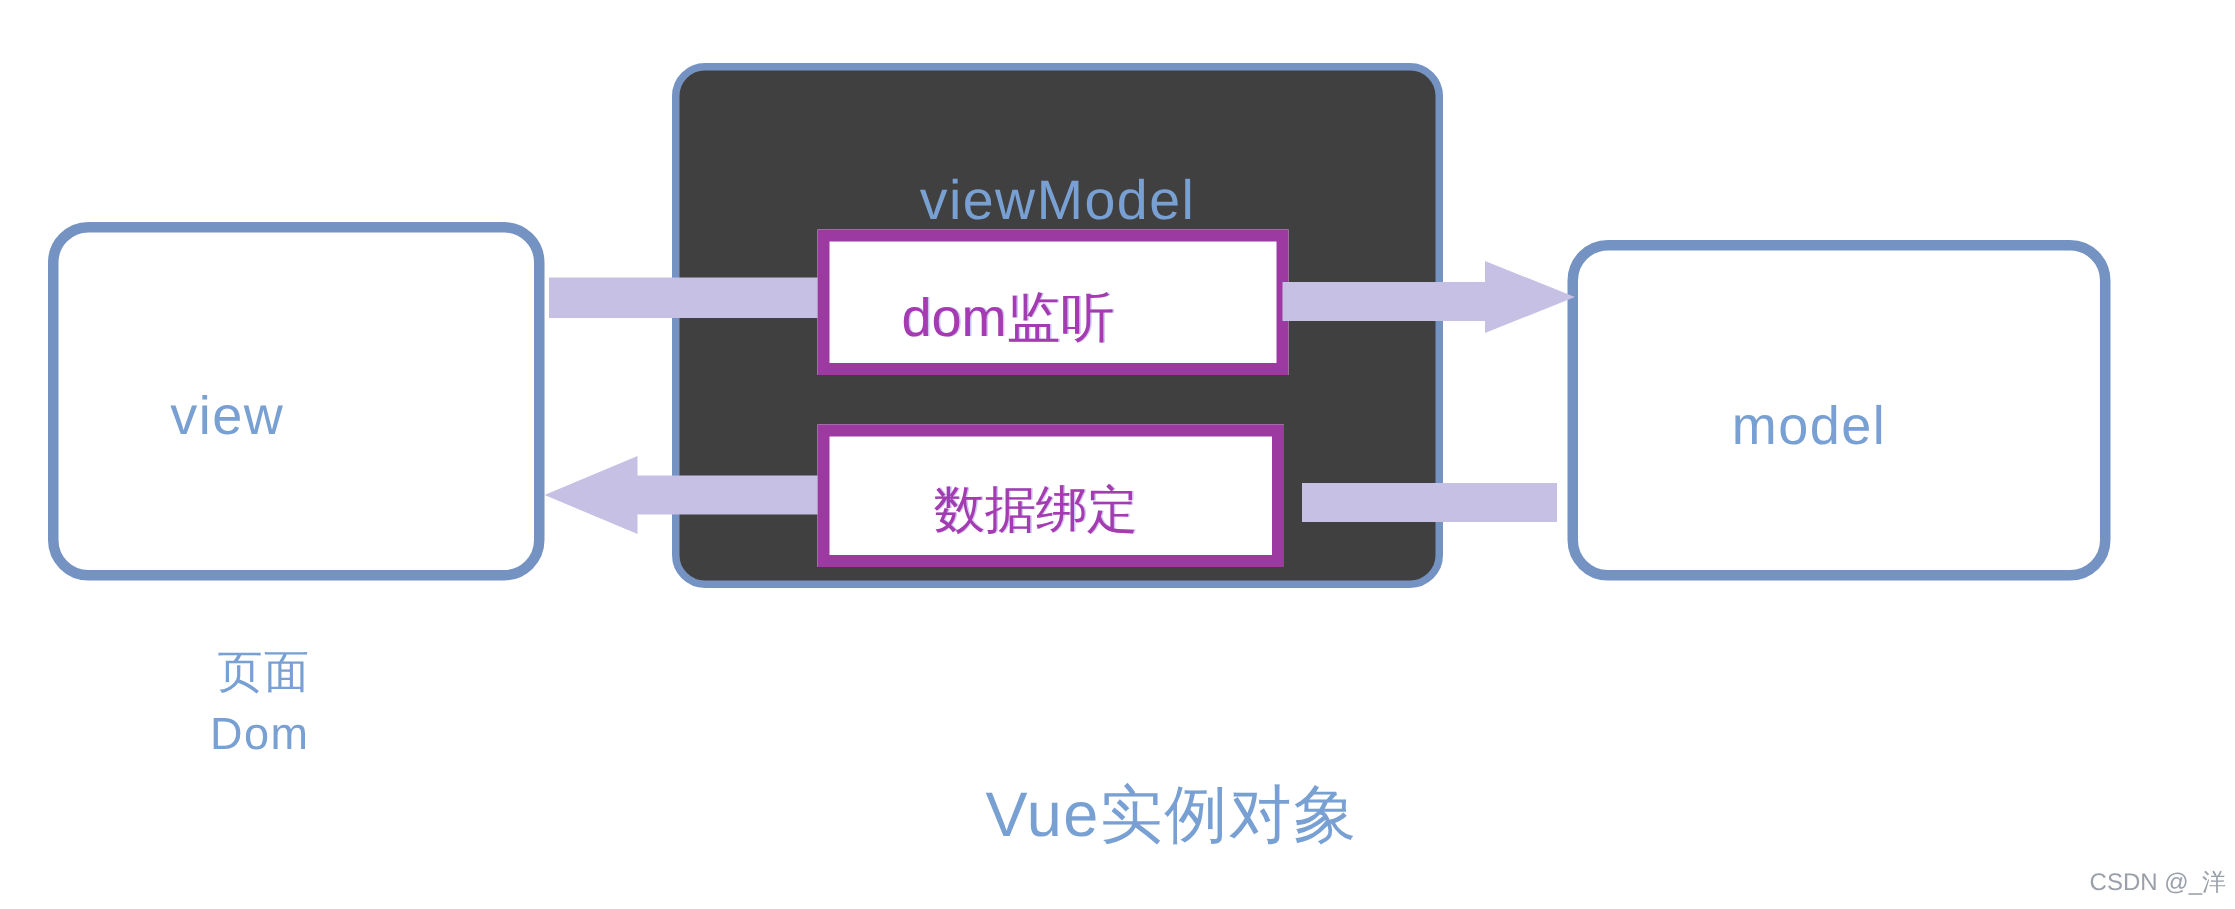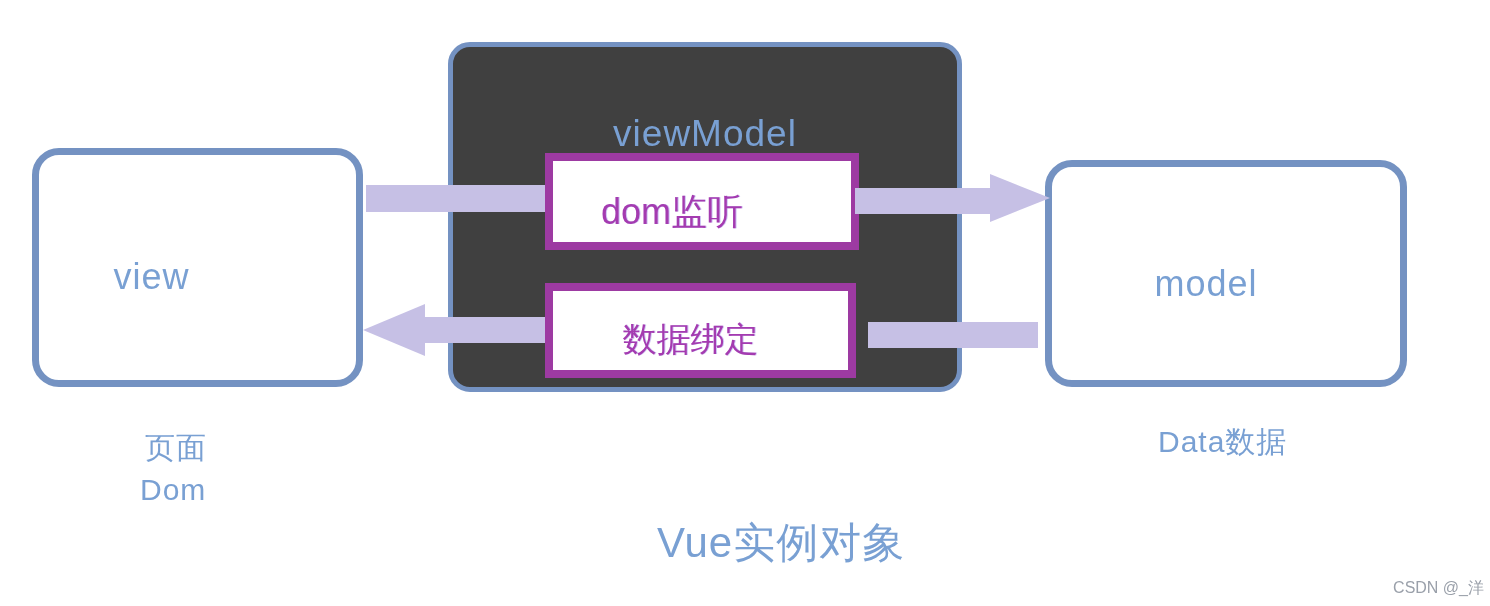--- a/index.html
+++ b/index.html
@@ -159,7 +159,6 @@
   <div class="caption cap-page">页面</div>
   <div class="caption cap-dom">Dom</div>
   <div class="caption cap-vue">Vue实例对象</div>
-  <div class="caption cap-data">Data数据</div>
 
   <div class="watermark">CSDN @_洋</div>
 

